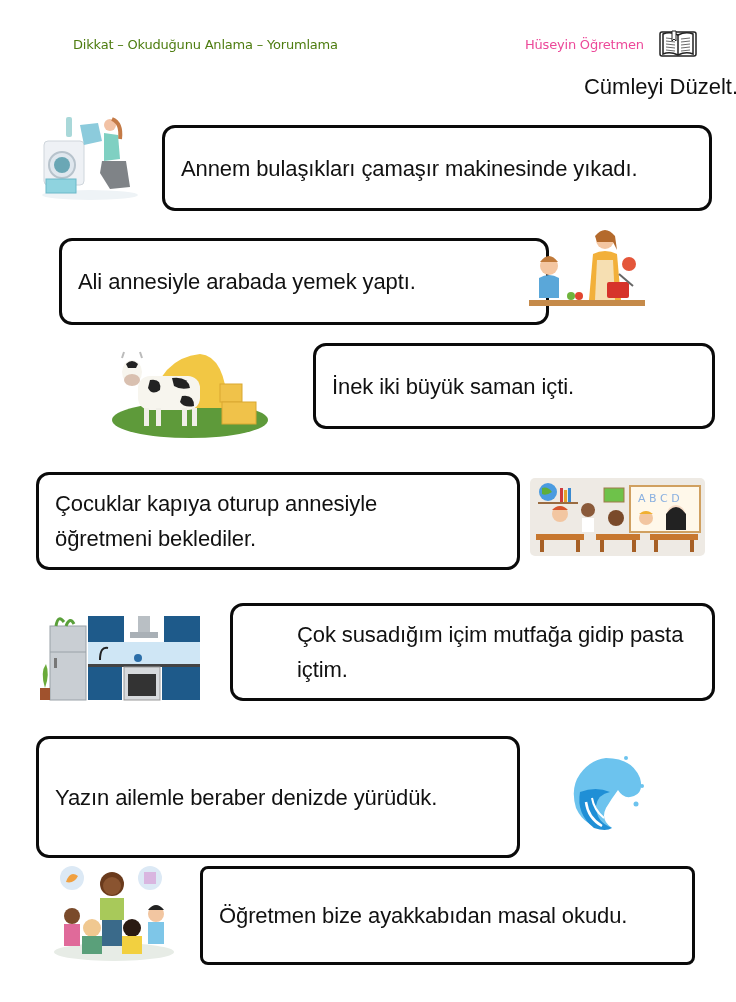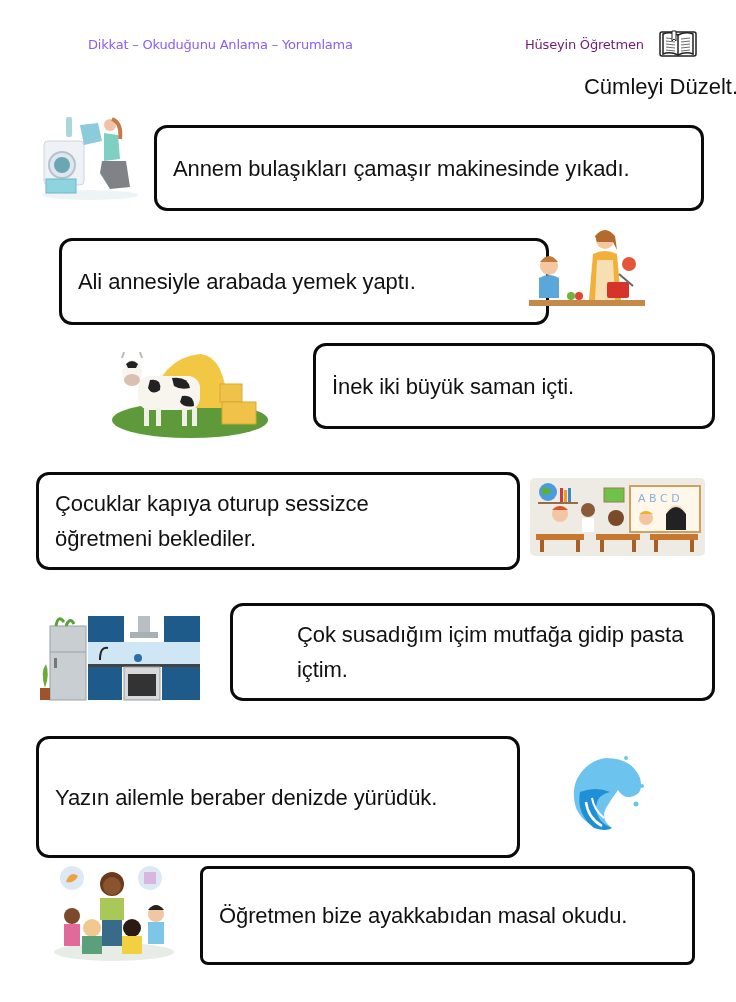--- a/index.html
+++ b/index.html
@@ -4,7 +4,7 @@
 <style>
   html, body { margin: 0; padding: 0; background: #ffffff; }
   body { width: 736px; height: 1002px; position: relative; overflow: hidden; font-family: "Liberation Sans", sans-serif; color: #111; }
-  .hdr-left { position: absolute; left: 88px; top: 37px; font-size: 13px; color: #8b5cf6; font-family: "DejaVu Sans", sans-serif; letter-spacing: -0.2px; }
+  .hdr-left { position: absolute; left: 73px; top: 37px; font-size: 13px; color: #4d7c0f; font-family: "DejaVu Sans", sans-serif; letter-spacing: -0.2px; }
   .hdr-right { position: absolute; left: 525px; top: 37px; font-size: 13px; color: #701a75; font-family: "DejaVu Sans", sans-serif; letter-spacing: -0.2px; }
   .book { position: absolute; left: 659px; top: 29px; width: 38px; height: 30px; }
   .title { position: absolute; left: 2px; width: 736px; top: 74px; text-align: right; font-size: 22px; font-family: "Liberation Sans", sans-serif; color: #111; }

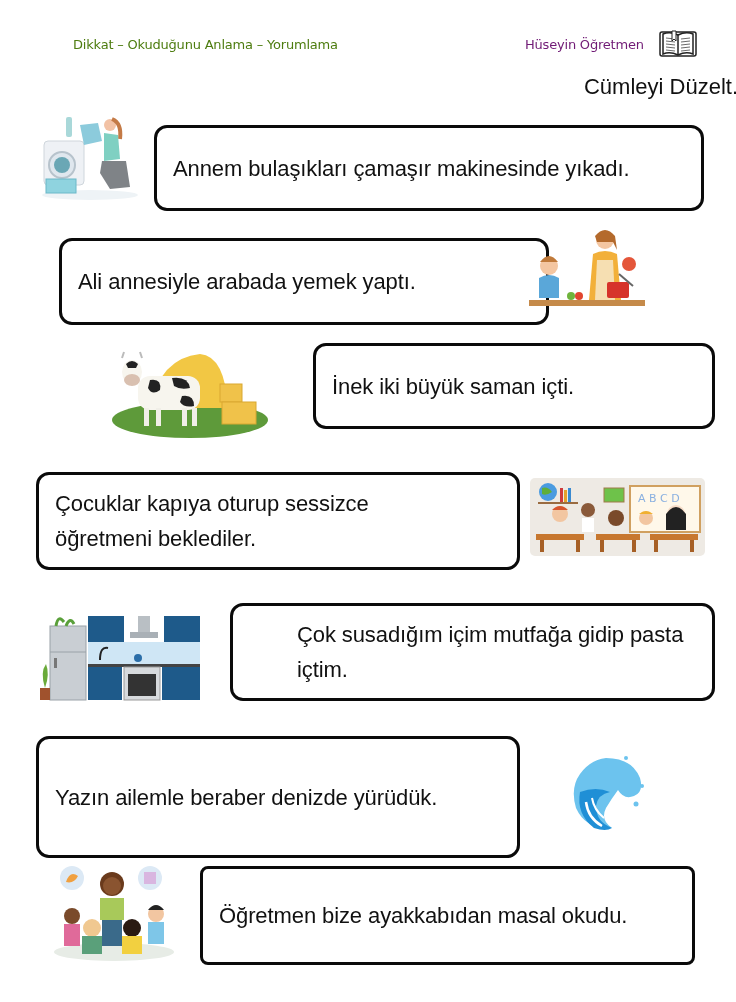--- a/index.html
+++ b/index.html
@@ -5,7 +5,7 @@
   html, body { margin: 0; padding: 0; background: #ffffff; }
   body { width: 736px; height: 1002px; position: relative; overflow: hidden; font-family: "Liberation Sans", sans-serif; color: #111; }
   .hdr-left { position: absolute; left: 73px; top: 37px; font-size: 13px; color: #4d7c0f; font-family: "DejaVu Sans", sans-serif; letter-spacing: -0.2px; }
-  .hdr-right { position: absolute; left: 525px; top: 37px; font-size: 13px; color: #701a75; font-family: "DejaVu Sans", sans-serif; letter-spacing: -0.2px; }
+  .hdr-right { position: absolute; left: 525px; top: 37px; font-size: 13px; color: #ec4899; font-family: "DejaVu Sans", sans-serif; letter-spacing: -0.2px; }
   .book { position: absolute; left: 659px; top: 29px; width: 38px; height: 30px; }
   .title { position: absolute; left: 2px; width: 736px; top: 74px; text-align: right; font-size: 22px; font-family: "Liberation Sans", sans-serif; color: #111; }
   .box { position: absolute; border: 3px solid #0a0a0a; border-radius: 13px; box-sizing: border-box; background: #fff; display: flex; align-items: center; padding-left: 16px; padding-right: 14px; }

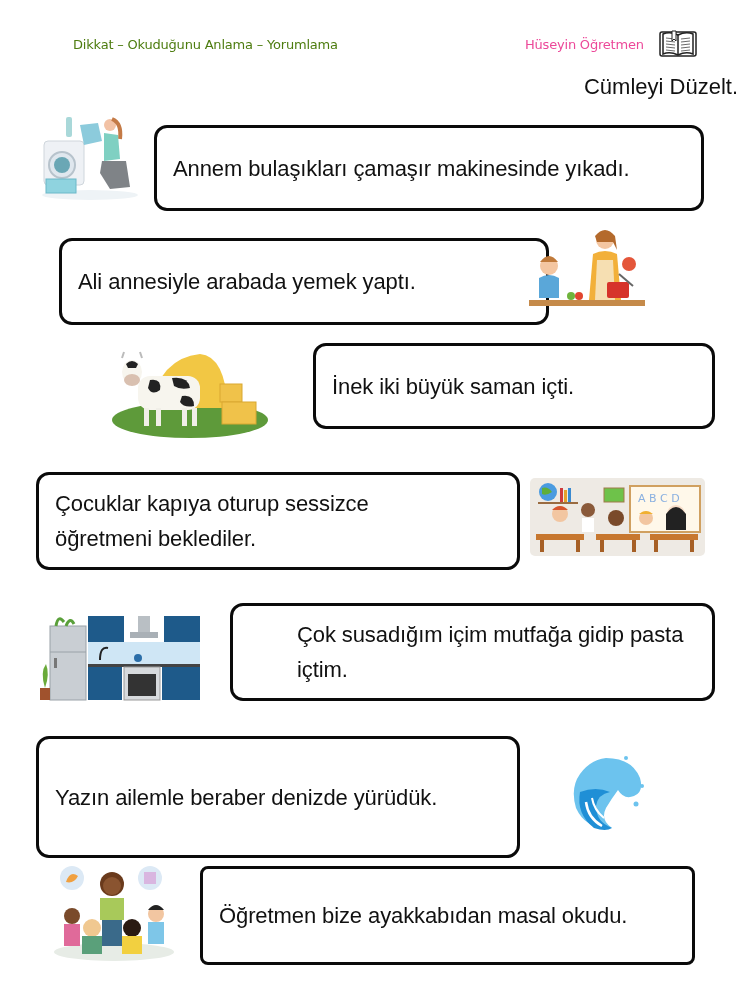--- a/index.html
+++ b/index.html
@@ -40,7 +40,7 @@
   <path d="M64 20 L78 22 L80 46 L64 48 Z" fill="#7fd0c2"></path>
   <path d="M62 48 L86 48 L90 74 L70 76 L60 60 Z" fill="#7f8387"></path>
 </svg>
-<div class="box" style="left:154px;top:125px;width:550px;height:86px;align-items:center;">
+<div class="box" style="left:162px;top:125px;width:550px;height:86px;align-items:center;">
   <span class="txt">Annem bulaşıkları çamaşır makinesinde yıkadı.</span>
 </div>
 

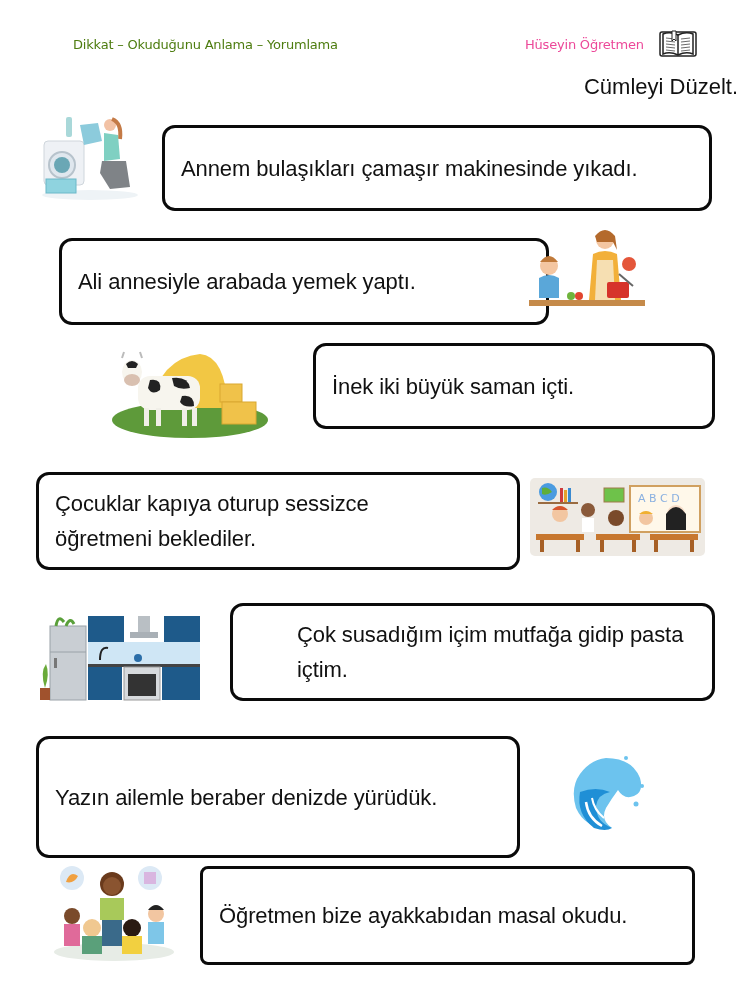--- a/index.html
+++ b/index.html
@@ -86,7 +86,7 @@
 </div>
 
 <div class="box" style="left:36px;top:472px;width:484px;height:98px;">
-  <span class="txt" style="max-width:380px;">Çocuklar kapıya oturup sessizce öğretmeni beklediler.</span>
+  <span class="txt" style="max-width:380px;">Çocuklar kapıya oturup annesiyle öğretmeni beklediler.</span>
 </div>
 <svg class="pic" style="left:530px;top:478px;width:175px;height:78px;" viewBox="0 0 175 78">
   <rect x="0" y="0" width="175" height="78" rx="5" fill="#eeeae4"></rect>

